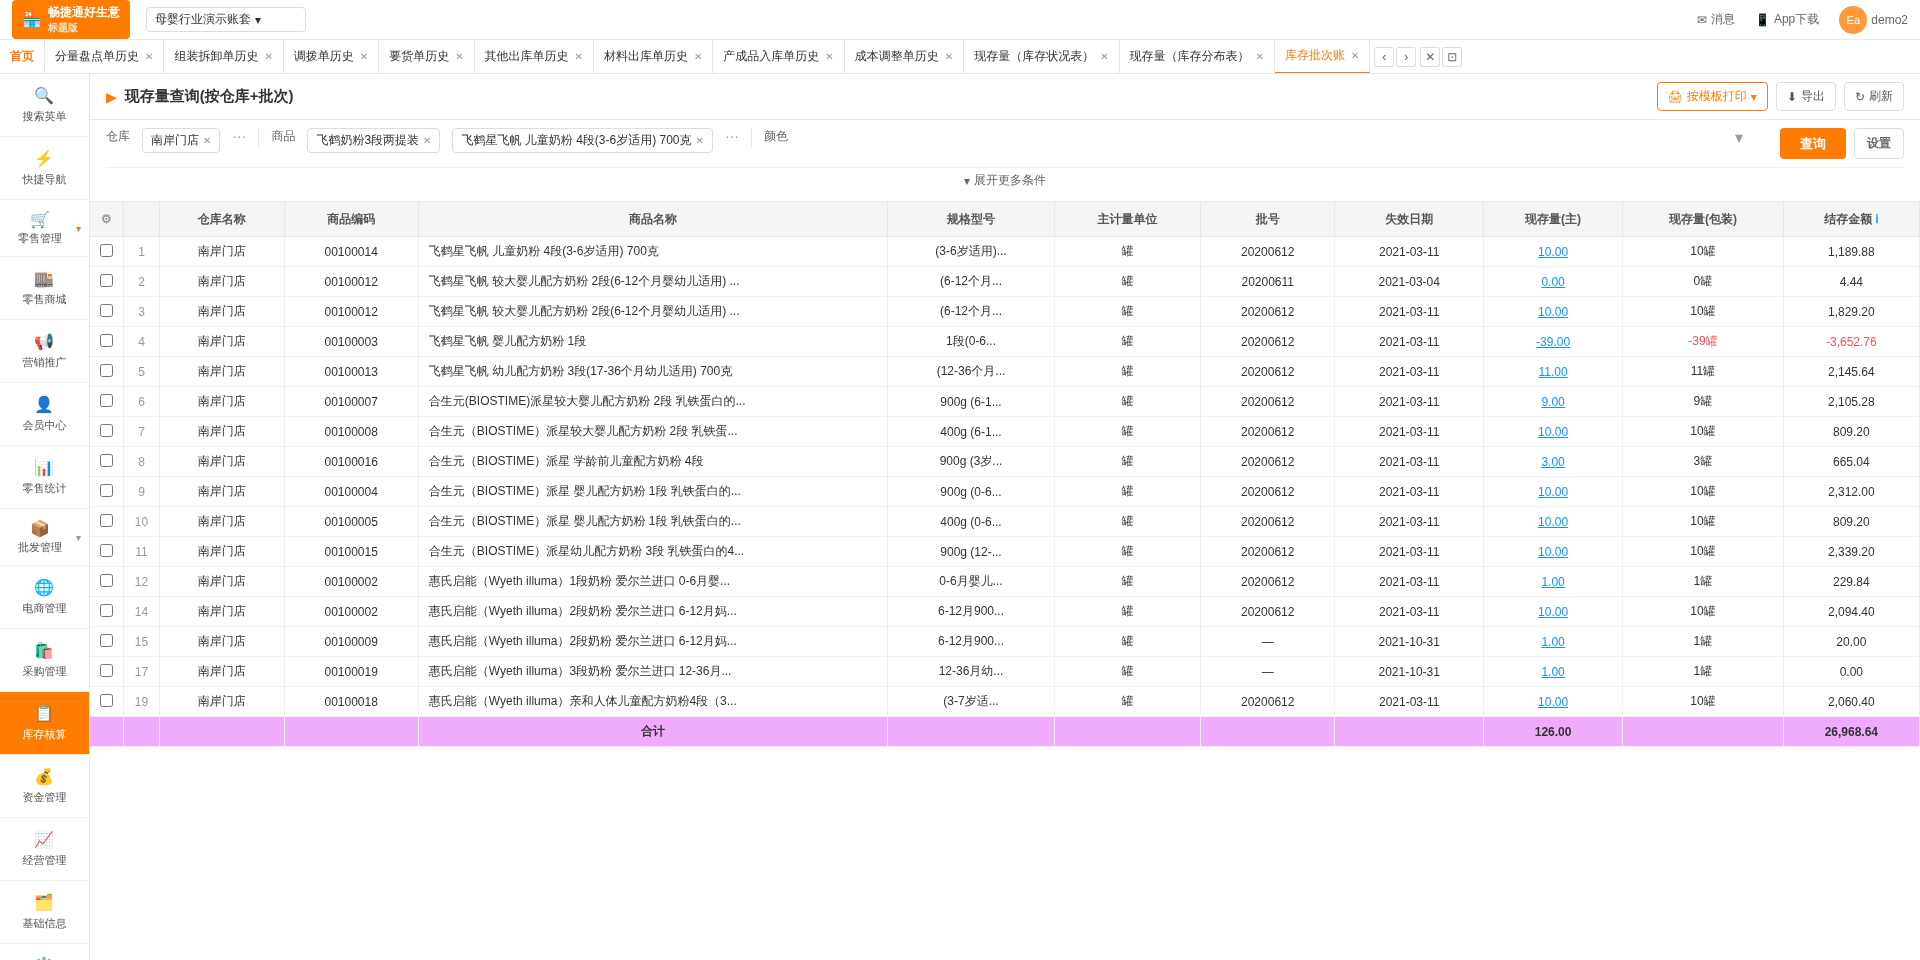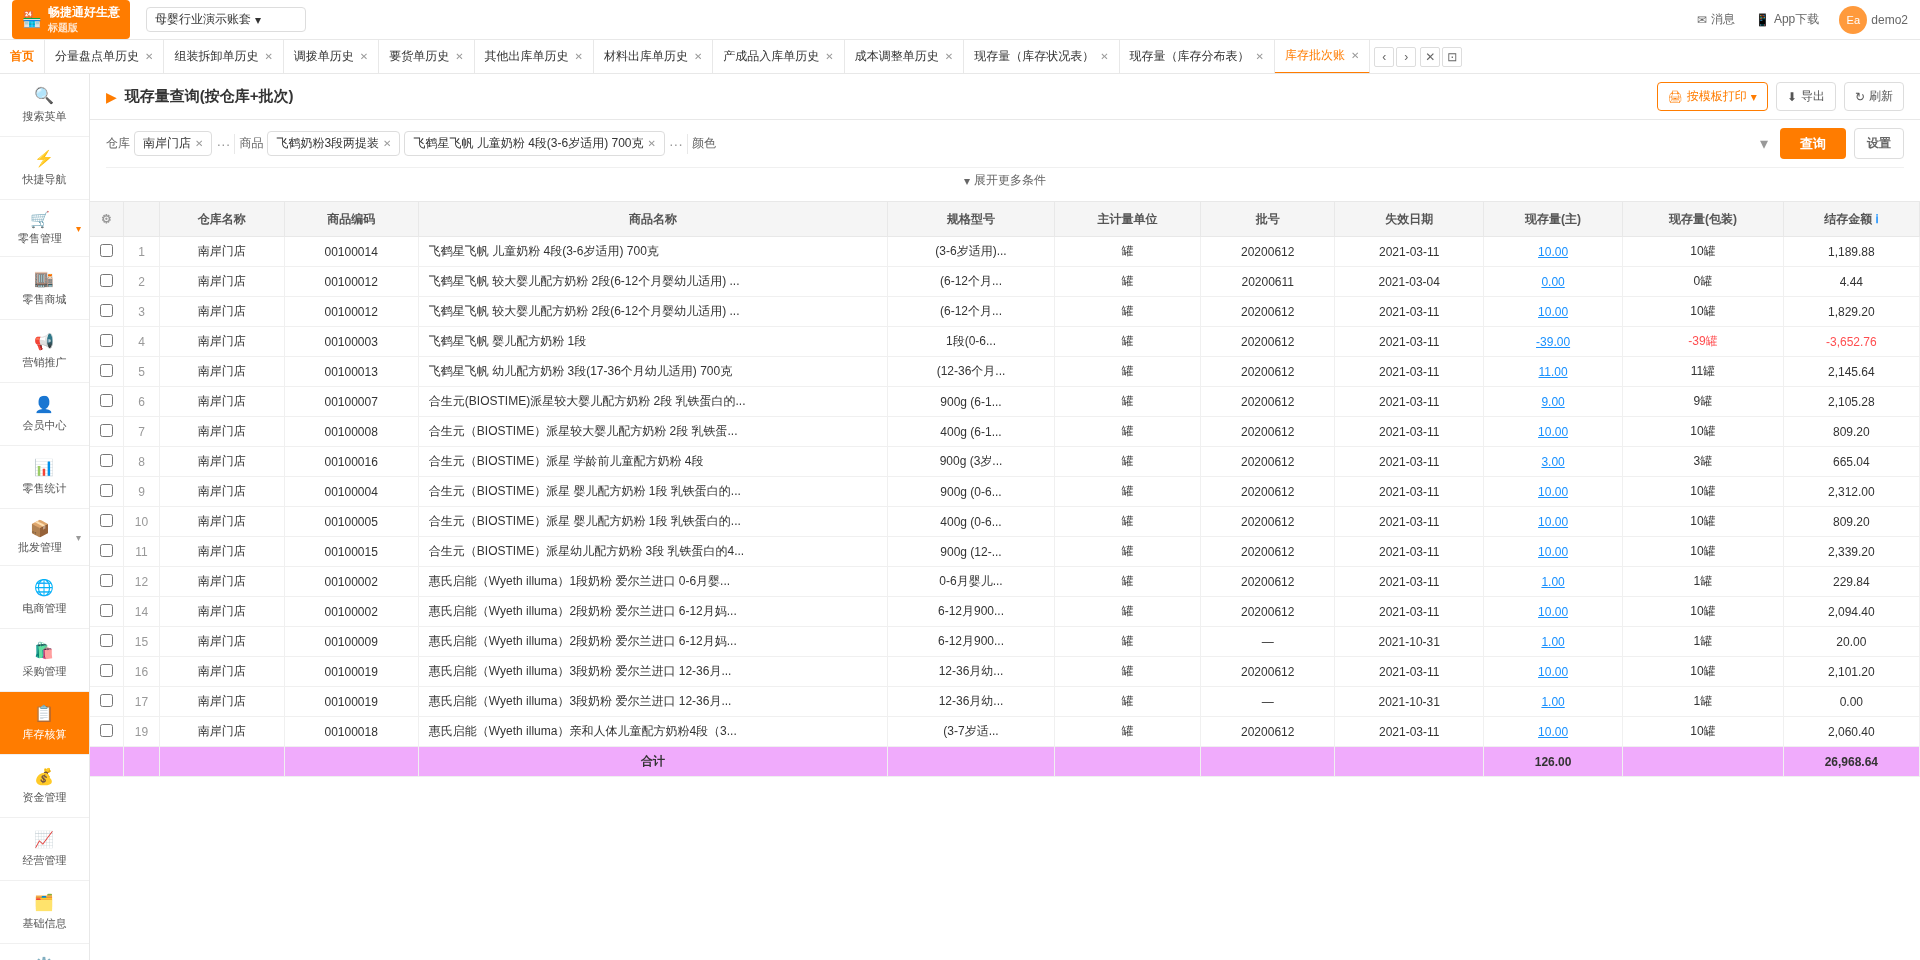--- a/index.html
+++ b/index.html
@@ -81,7 +81,7 @@
       background: #fff; padding: 8px 16px; border-bottom: 1px solid #e8e8e8;
       display: flex; flex-direction: column; gap: 8px;
     }
-    .filter-row { display: flex; align-items: center; gap: 4px; flex-wrap: wrap; }
+    .filter-row { display: flex; align-items: flex-start; gap: 12px; flex-wrap: wrap; }
     .filter-label { color: #666; font-size: 12px; white-space: nowrap; }
     .filter-tag {
       display: inline-flex; align-items: center; gap: 4px;

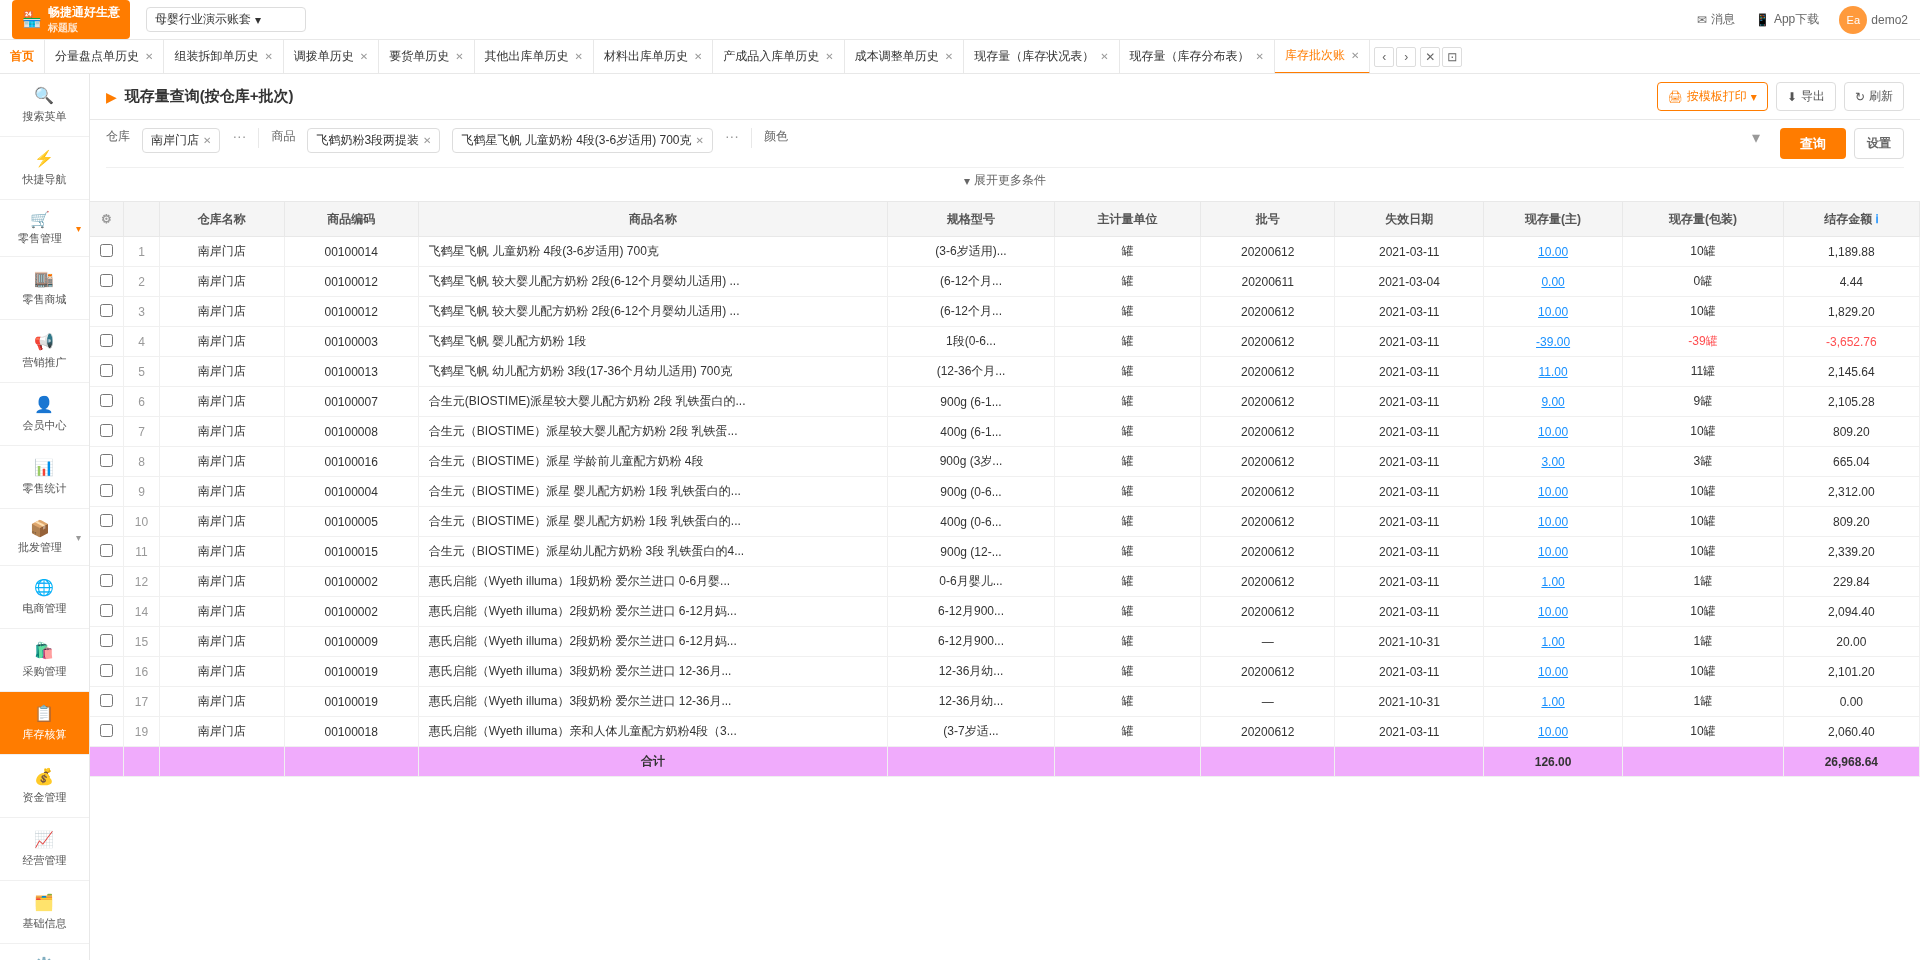--- a/index.html
+++ b/index.html
@@ -337,7 +337,7 @@
         <div style="flex:1"></div>
         <span style="color:#999;cursor:pointer;font-size:16px;">▾</span>
 
-        <div style="margin-left:8px;display:flex;gap:8px">
+        <div style="margin-left:25px;display:flex;gap:8px">
           <button class="btn-query">查询</button>
           <button class="btn-settings">设置</button>
         </div>

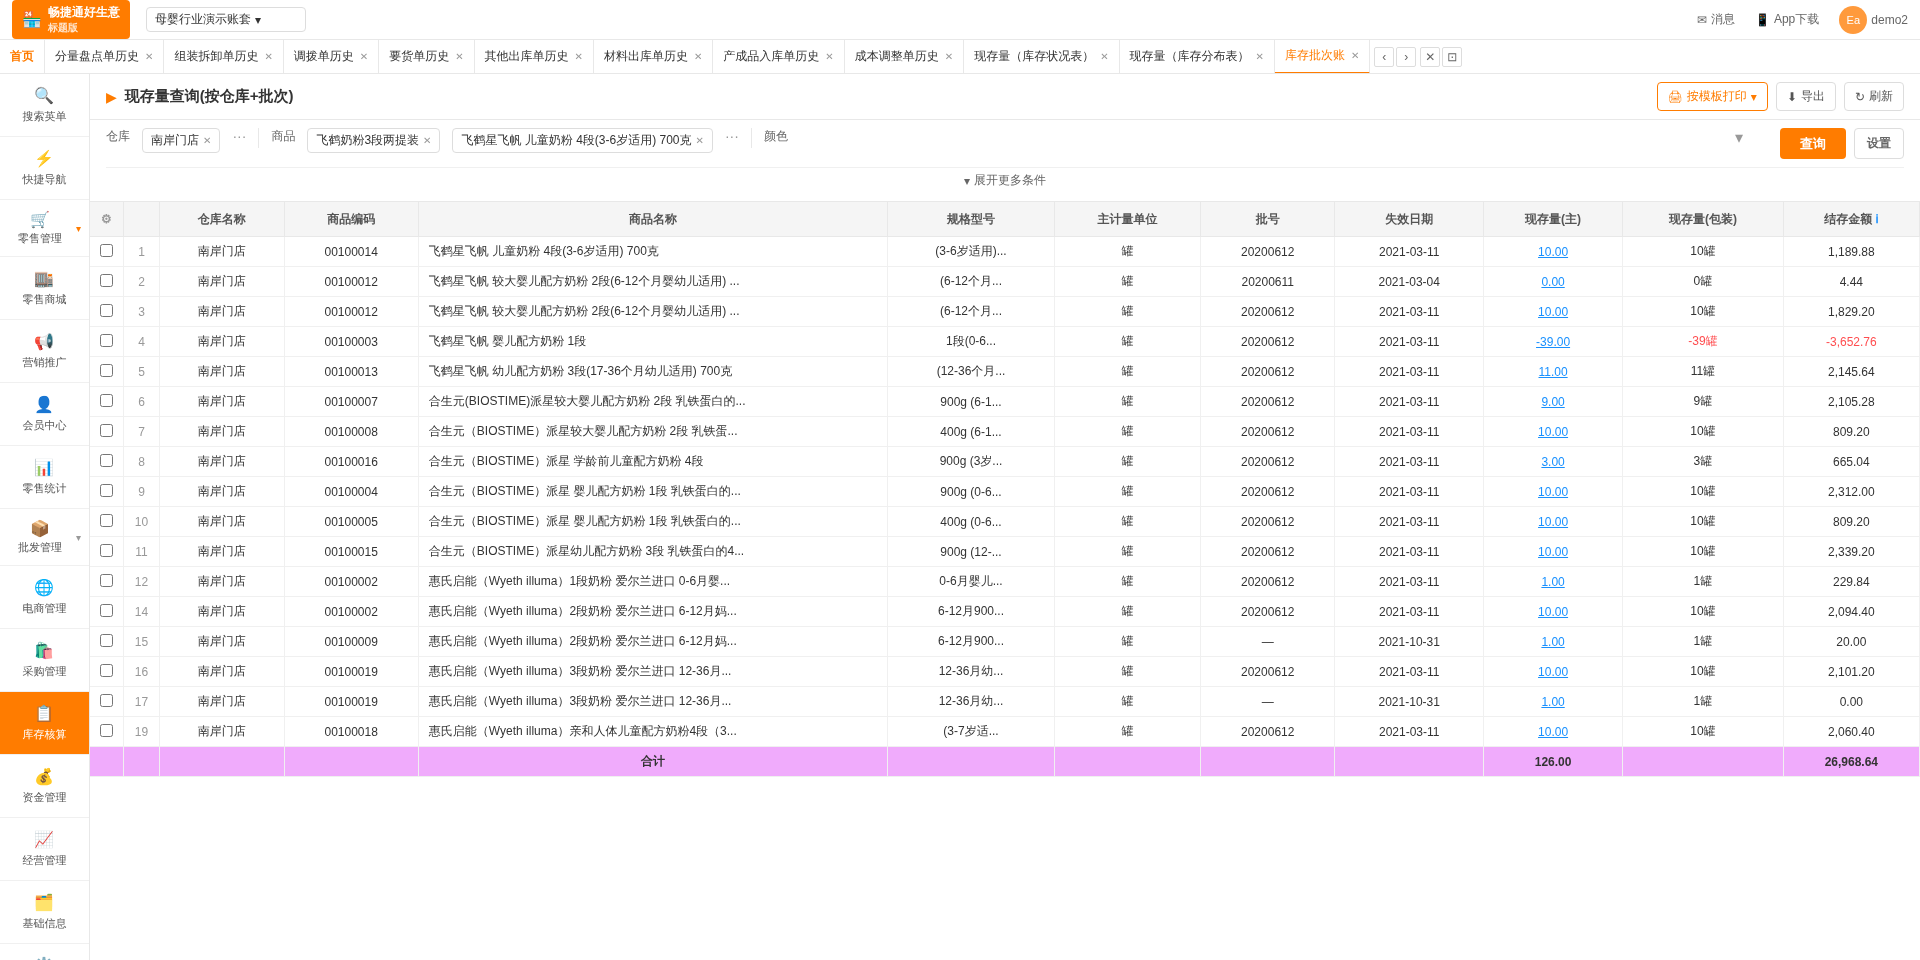--- a/index.html
+++ b/index.html
@@ -568,20 +568,6 @@
   </tr>
             <tr>
     <td><input type="checkbox" style=""></td>
-    <td class="index-col">16</td>
-    <td>南岸门店</td>
-    <td>00100019</td>
-    <td class="name-cell" title="惠氏启能（Wyeth illuma）3段奶粉 爱尔兰进口 12-36月...">惠氏启能（Wyeth illuma）3段奶粉 爱尔兰进口 12-36月...</td>
-    <td>12-36月幼...</td>
-    <td>罐</td>
-    <td>20200612</td>
-    <td>2021-03-11</td>
-    <td class="underline ">10.00</td>
-    <td class="">10罐</td>
-    <td class="">2,101.20</td>
-  </tr>
-            <tr>
-    <td><input type="checkbox" style=""></td>
     <td class="index-col">17</td>
     <td>南岸门店</td>
     <td>00100019</td>

